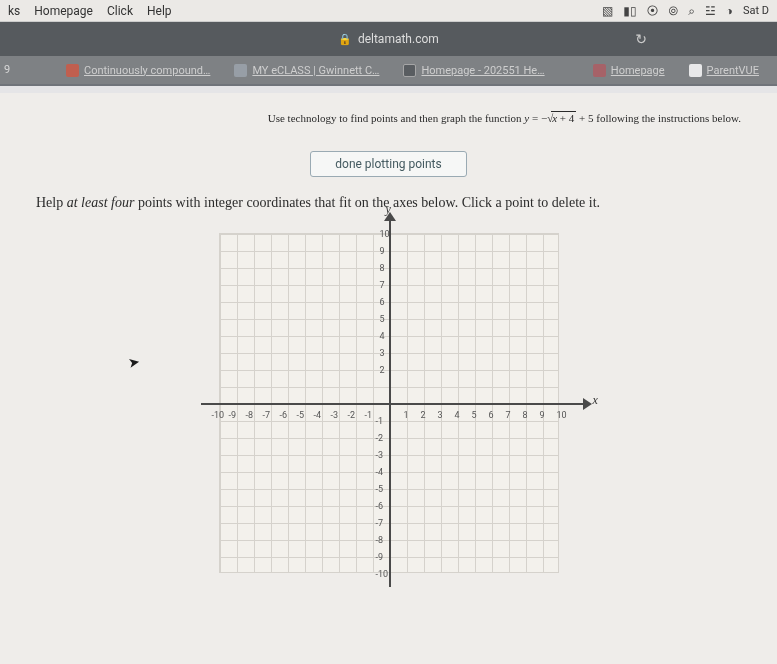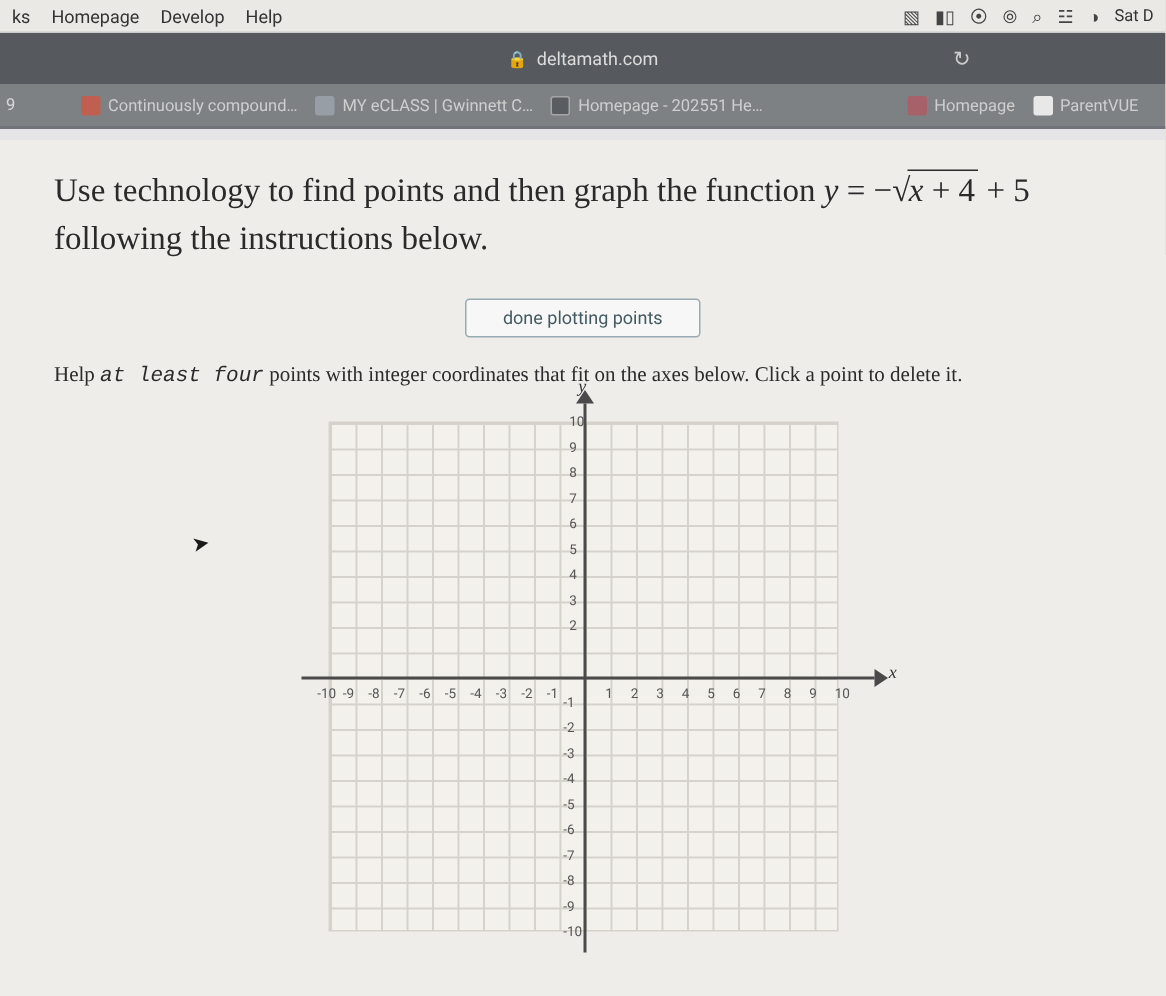--- a/index.html
+++ b/index.html
@@ -174,7 +174,7 @@
 <div class="menubar">
   <span>ks</span>
   <span>Homepage</span>
-  <span>Develop</span>
+  <span>Click</span>
   <span>Help</span>
   <span class="spacer"></span>
   <span class="status">

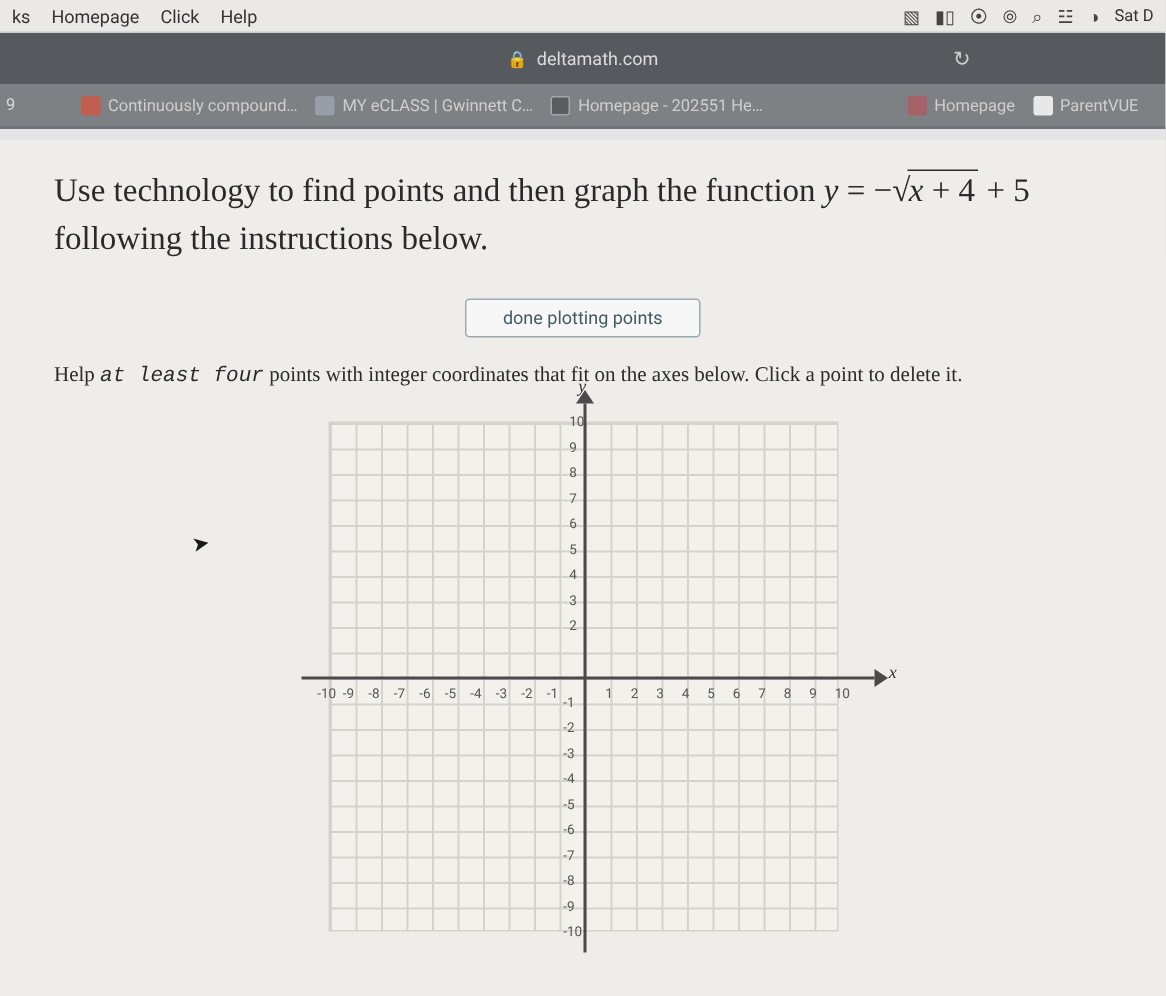--- a/index.html
+++ b/index.html
@@ -49,11 +49,12 @@
     background: #7e8184;
     display: flex;
     align-items: center;
-    gap: 12px;
+    gap: 24px;
     padding: 0 18px;
     font-size: 11px;
     color: #d7d7d7;
     border-bottom: 2px solid #70747a;
+    text-decoration: underline;
   }
   .bookmarks .spacer { flex: 1; }
   .bm-item { display: flex; align-items: center; gap: 5px; opacity: 0.9; white-space: nowrap;}

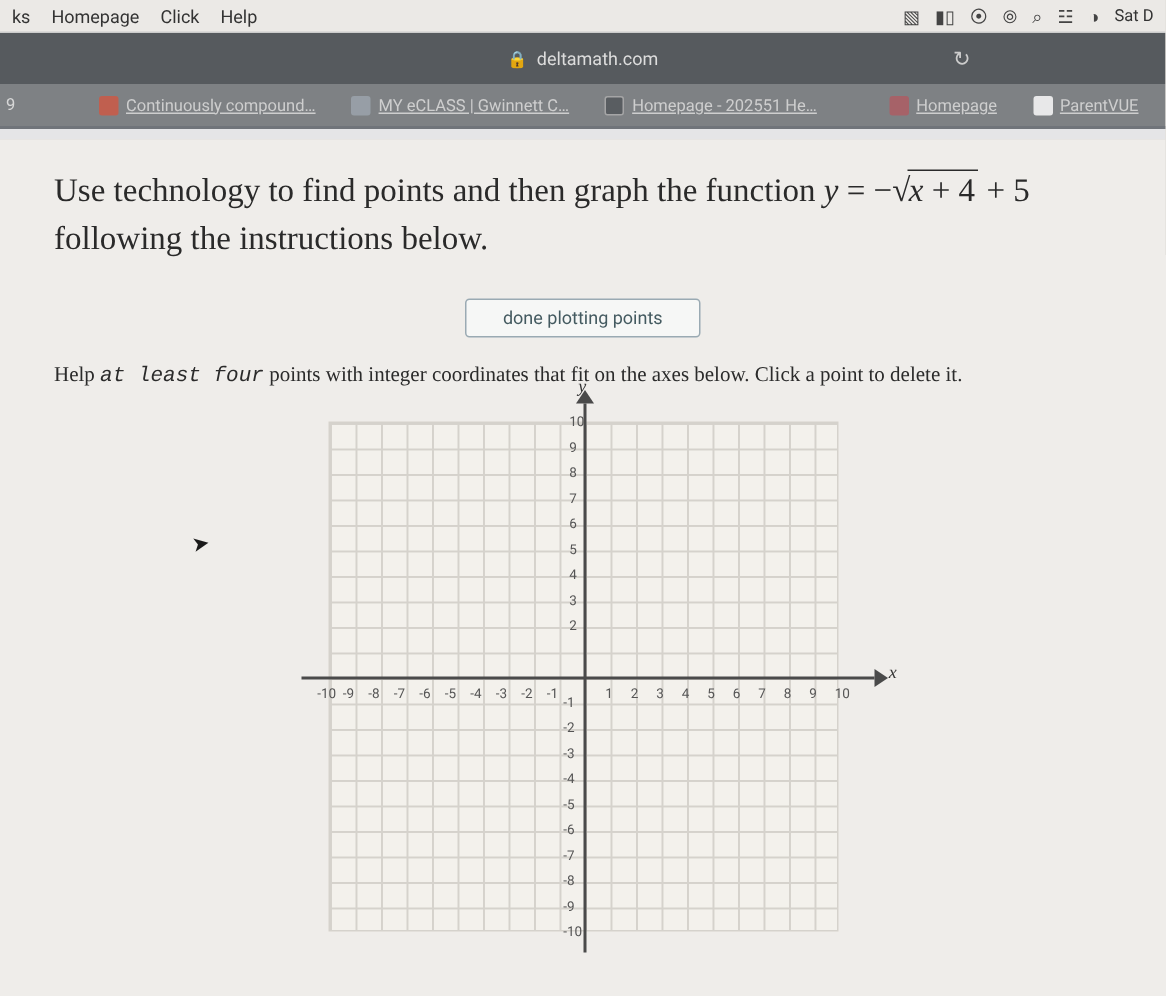--- a/index.html
+++ b/index.html
@@ -89,10 +89,11 @@
   }
   .prompt {
     font-family: Georgia, "Times New Roman", serif;
-    font-size: 22px;
+    font-size: 11px;
     line-height: 1.45;
     color: #2a2a2a;
     margin-bottom: 24px;
+    text-align: right;
   }
   .math { font-style: italic; font-family: Georgia, serif; }
   .sqrt { position: relative; display: inline-block; }

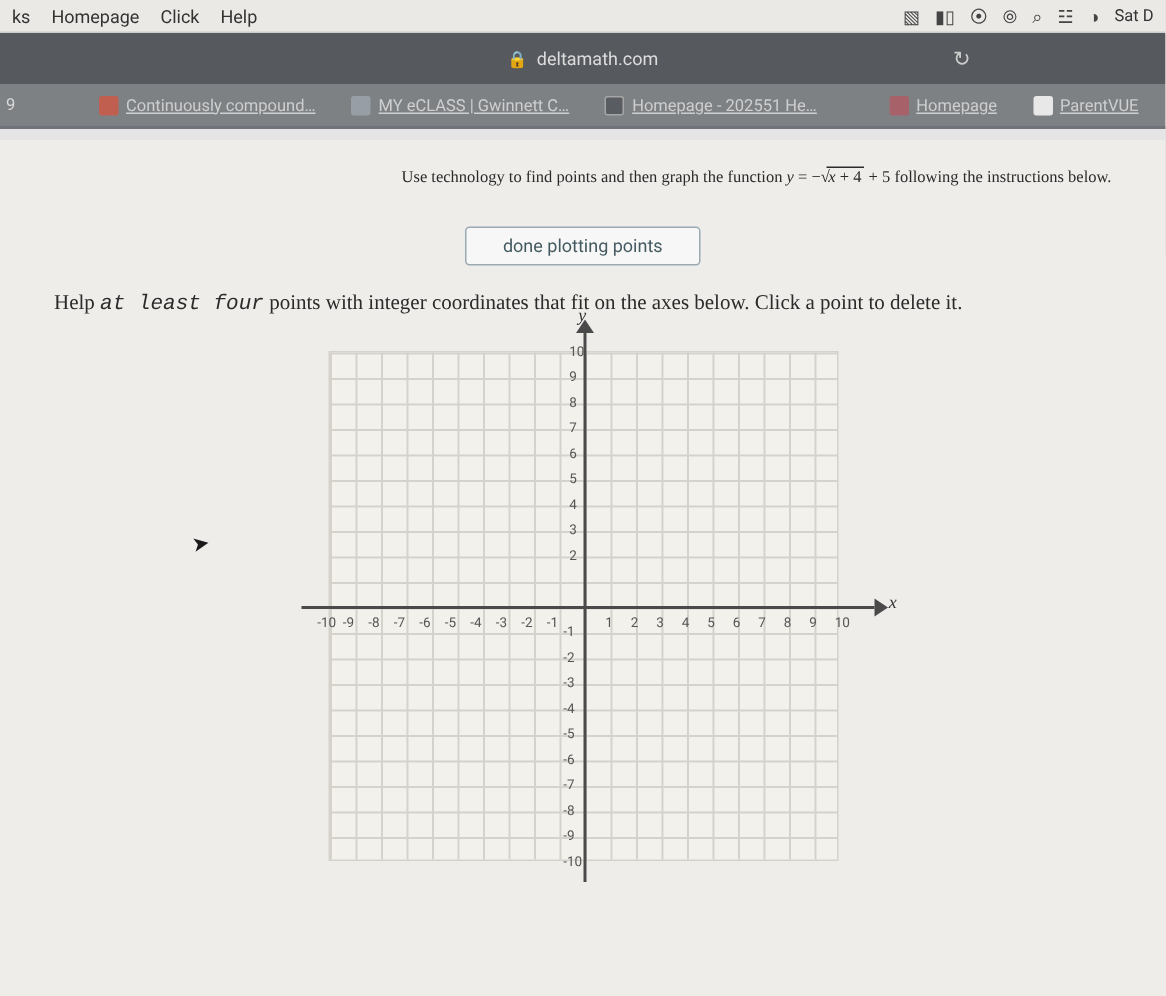--- a/index.html
+++ b/index.html
@@ -124,7 +124,7 @@
     color: #2b2b2b;
     margin-bottom: 14px;
   }
-  .instruction em { font-style: italic; font-family: Liberation Mono, monospace; }
+  .instruction em { font-style: italic; }
 
   .cursor {
     position: absolute;

